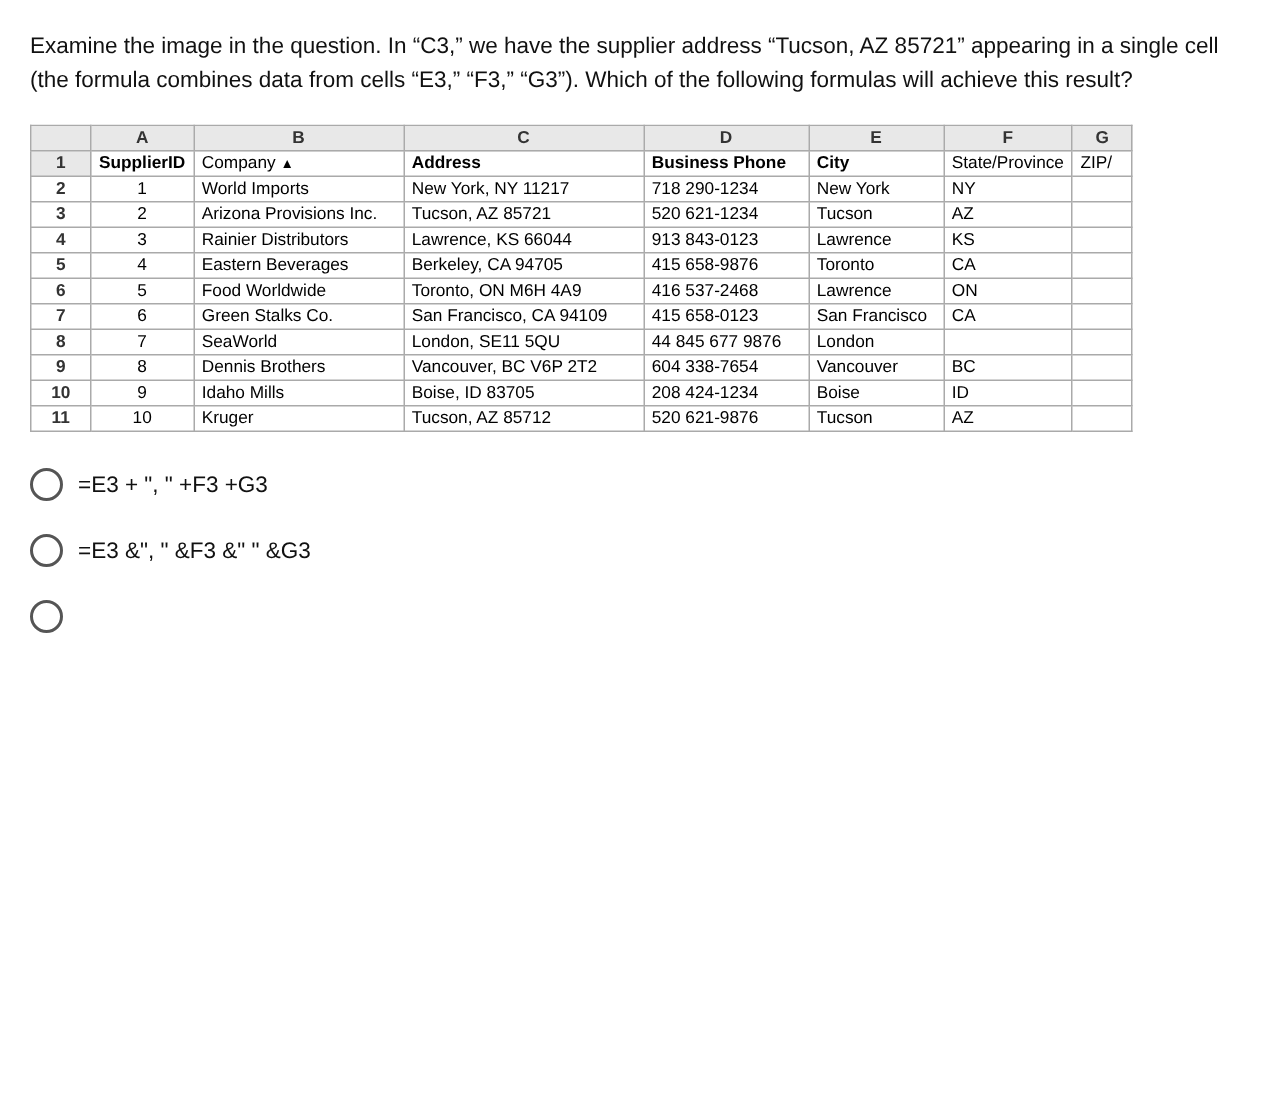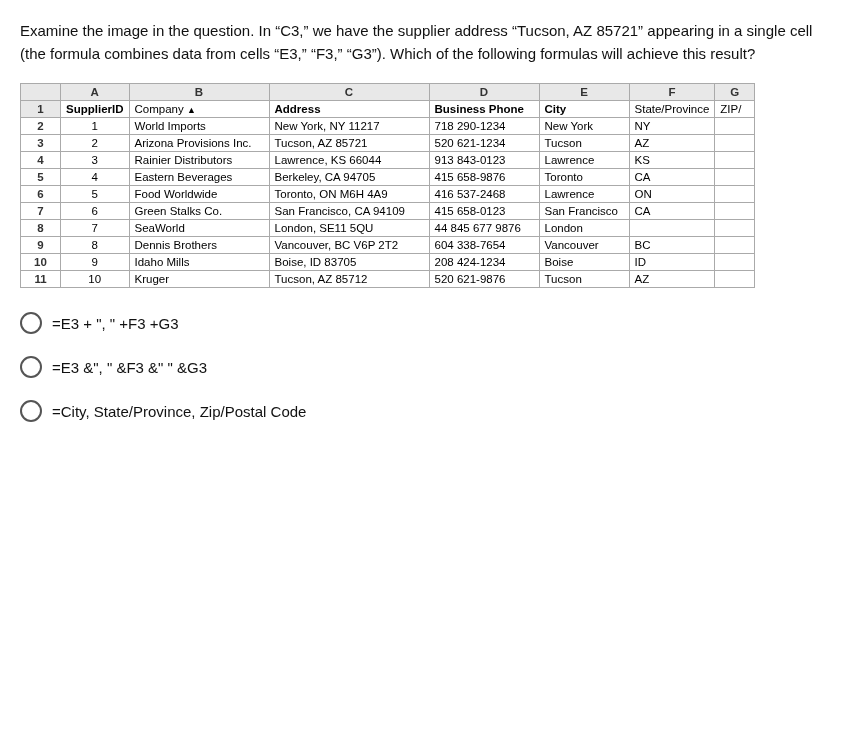--- a/index.html
+++ b/index.html
@@ -227,7 +227,6 @@
   </div>
       <div class="option-row">
     <span class="radio-circle"></span>
-    <span class="option-label">=City, State/Province, Zip/Postal Code</span>
   </div>
     </div>
 </div>

